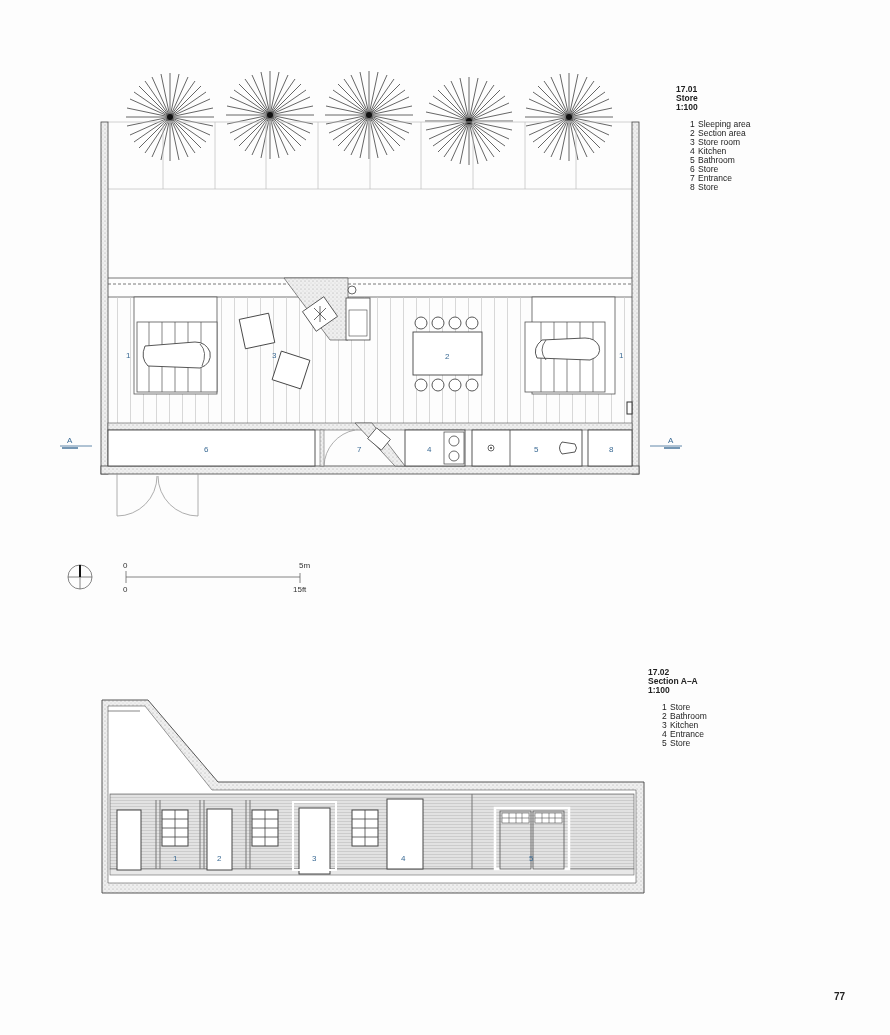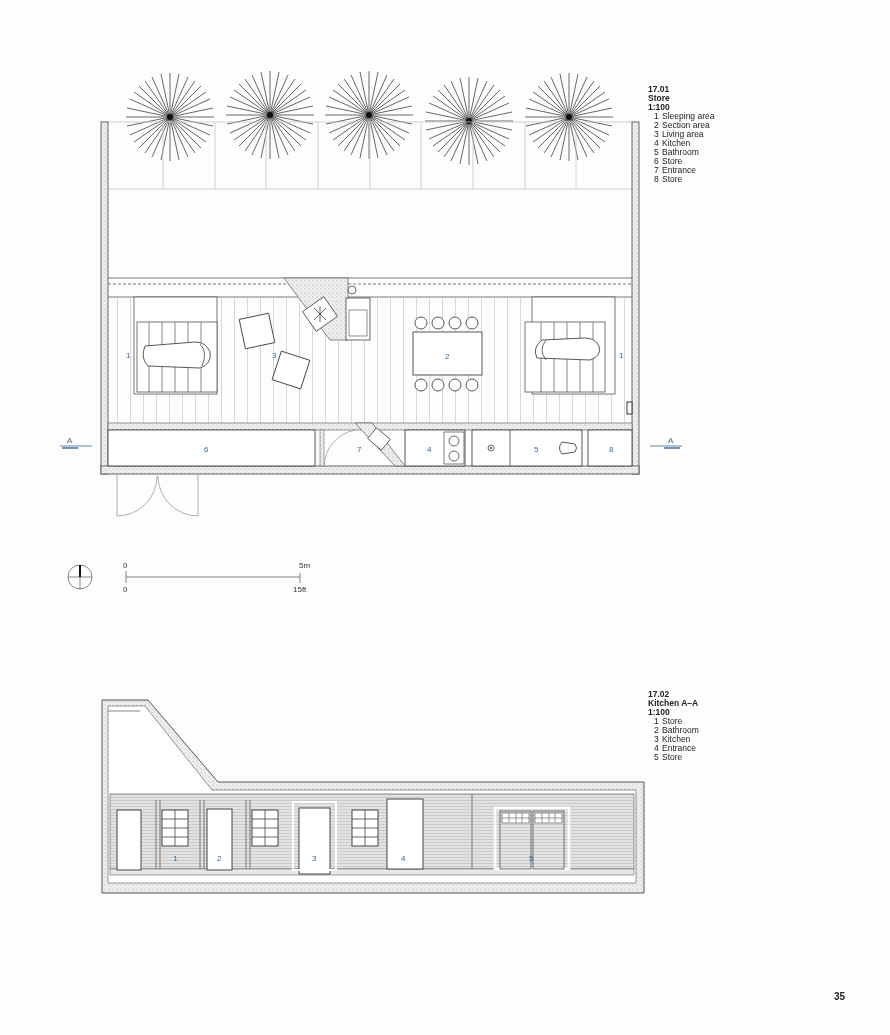--- a/index.html
+++ b/index.html
@@ -295,7 +295,7 @@
   </g>
 </svg>
 
-<div class="caption" style="left:648px;top:85px;">
+<div class="caption" style="left:676px;top:85px;">
   <span class="num">17.01</span>
   <span class="title">Store</span>
   <span class="scale">1:100</span>

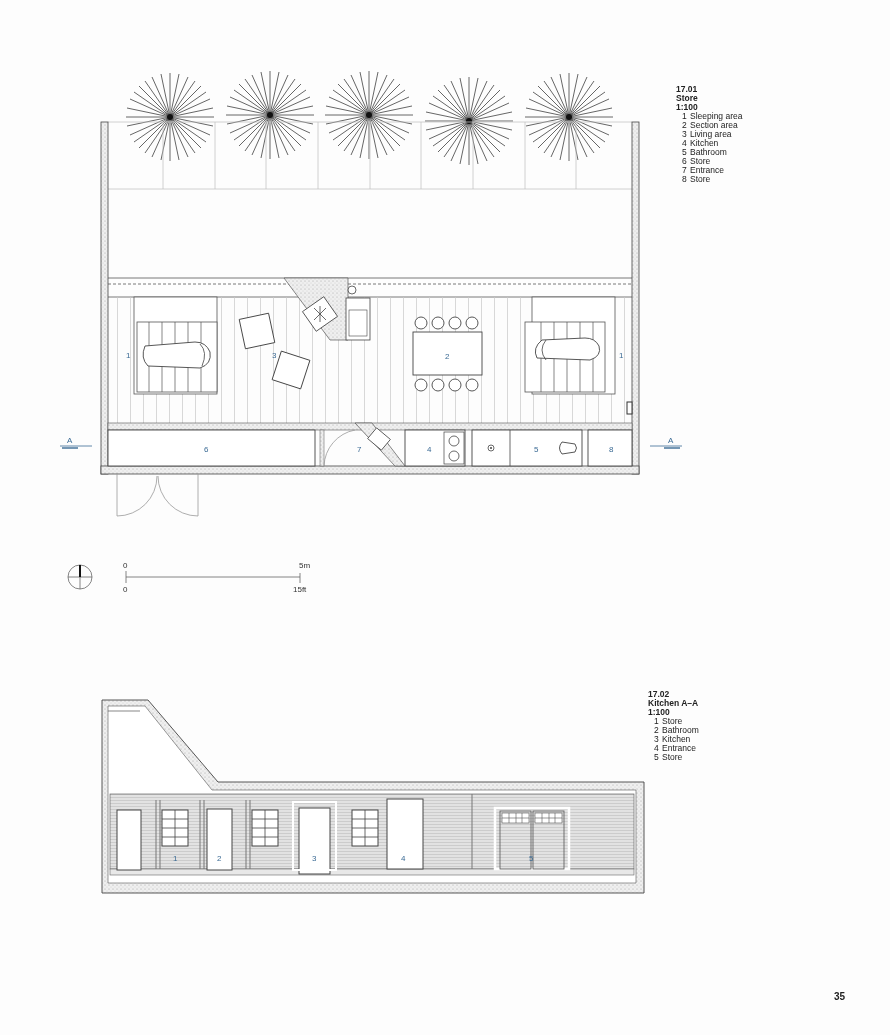--- a/index.html
+++ b/index.html
@@ -7,7 +7,7 @@
   .drawing{position:absolute;left:0;top:0;width:890px;height:1035px;}
   .caption{position:absolute;font-size:8.5px;line-height:9px;color:#222;}
   .caption .num,.caption .title,.caption .scale{font-weight:bold;display:block;}
-  .caption ol{list-style:none;margin:0;padding:0 0 0 6px;}
+  .caption ol{list-style:none;margin:8px;padding:0 0 0 6px;}
   .caption li{display:block;}
   .caption li span.n{display:inline-block;width:8px;}
   .pagenum{position:absolute;left:834px;top:991px;font-size:10px;font-weight:bold;color:#222;}

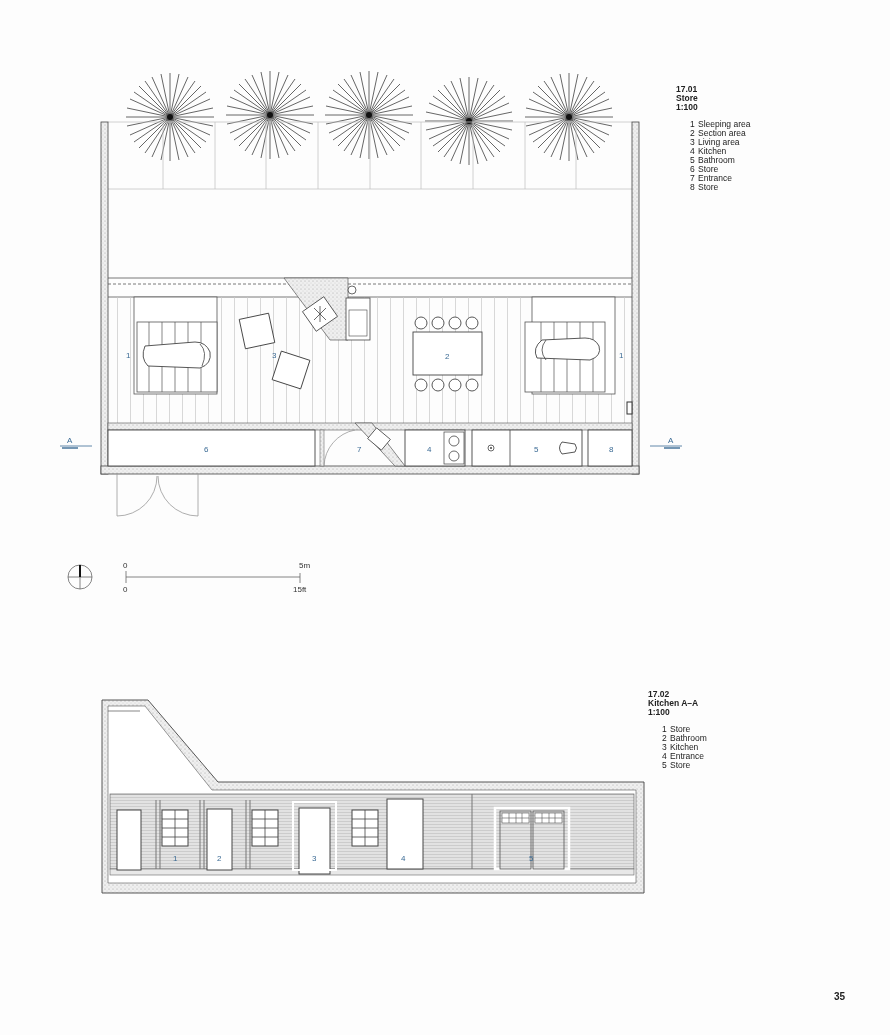--- a/index.html
+++ b/index.html
@@ -302,7 +302,7 @@
   <ol>
     <li><span class="n">1</span><span>Sleeping area</span></li>
     <li><span class="n">2</span><span>Section area</span></li>
-    <li><span class="n">3</span><span>Living area</span></li>
+    <li><span class="n">3</span><span>Store room</span></li>
     <li><span class="n">4</span><span>Kitchen</span></li>
     <li><span class="n">5</span><span>Bathroom</span></li>
     <li><span class="n">6</span><span>Store</span></li>

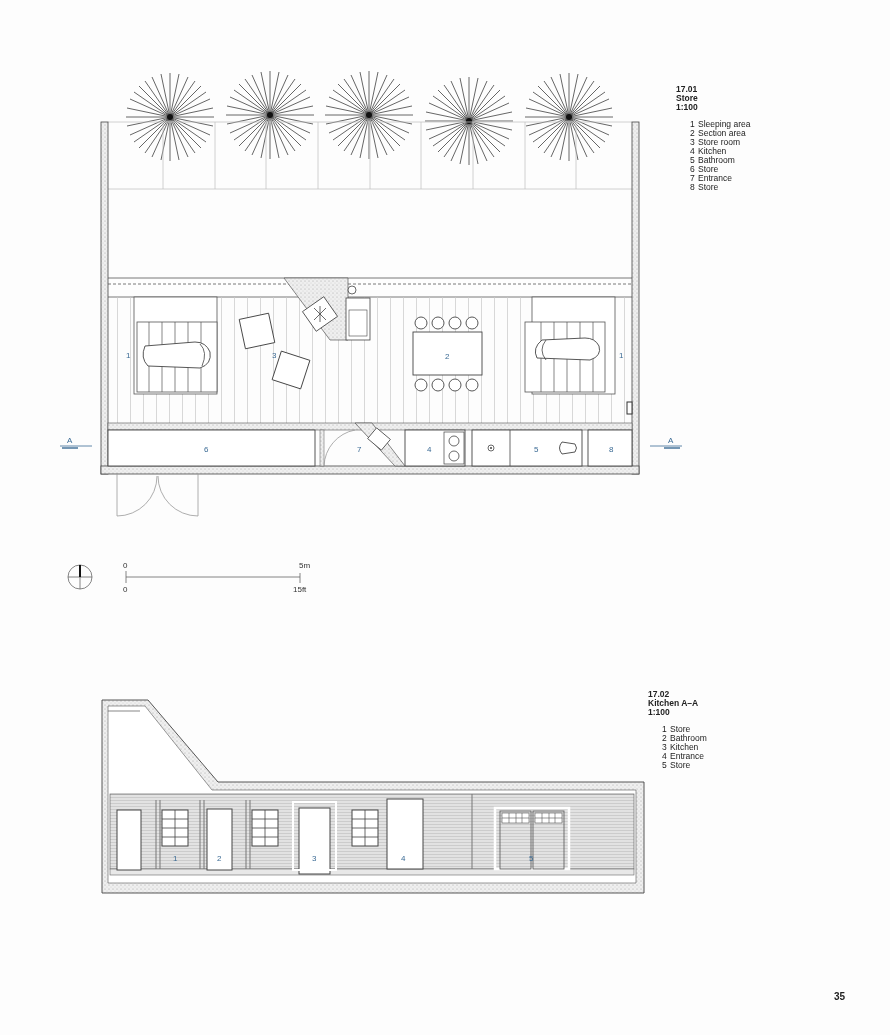--- a/index.html
+++ b/index.html
@@ -311,7 +311,7 @@
   </ol>
 </div>
 
-<div class="caption" style="left:648px;top:690px;">
+<div class="caption" style="left:648px;top:668px;">
   <span class="num">17.02</span>
   <span class="title">Kitchen A–A</span>
   <span class="scale">1:100</span>

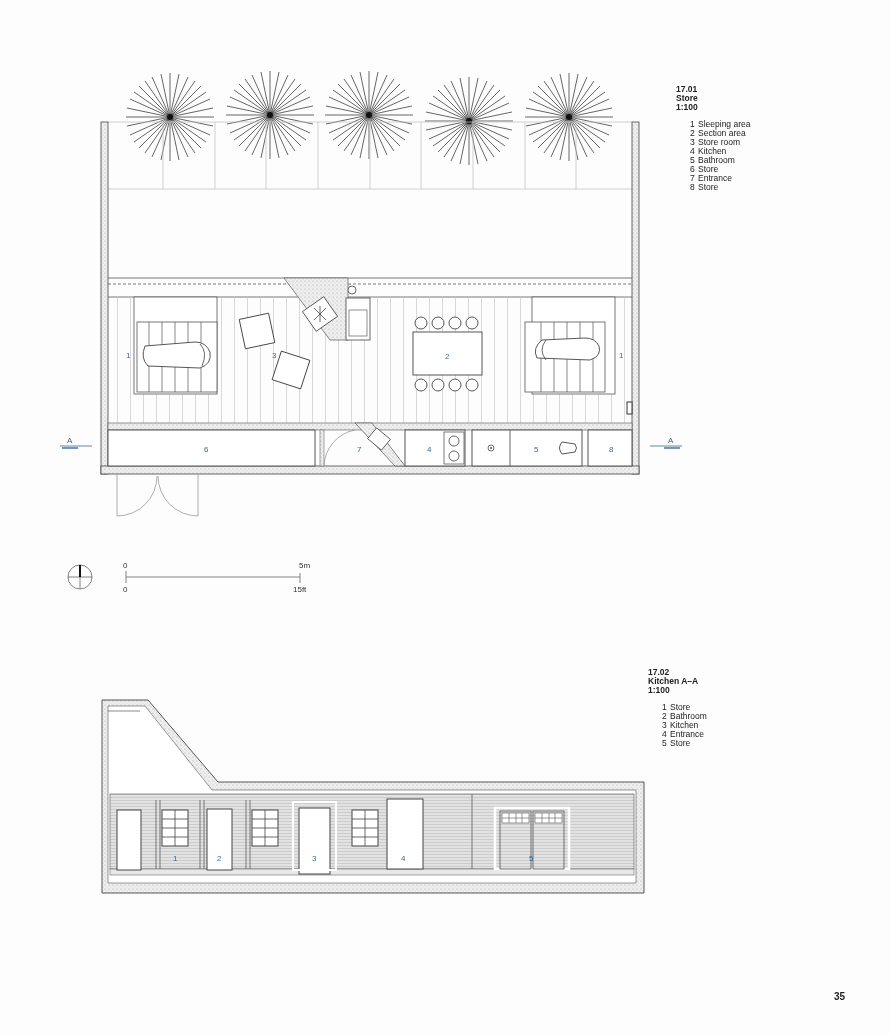--- a/index.html
+++ b/index.html
@@ -313,7 +313,7 @@
 
 <div class="caption" style="left:648px;top:668px;">
   <span class="num">17.02</span>
-  <span class="title">Kitchen A–A</span>
+  <span class="title">Section A–A</span>
   <span class="scale">1:100</span>
   <ol>
     <li><span class="n">1</span><span>Store</span></li>

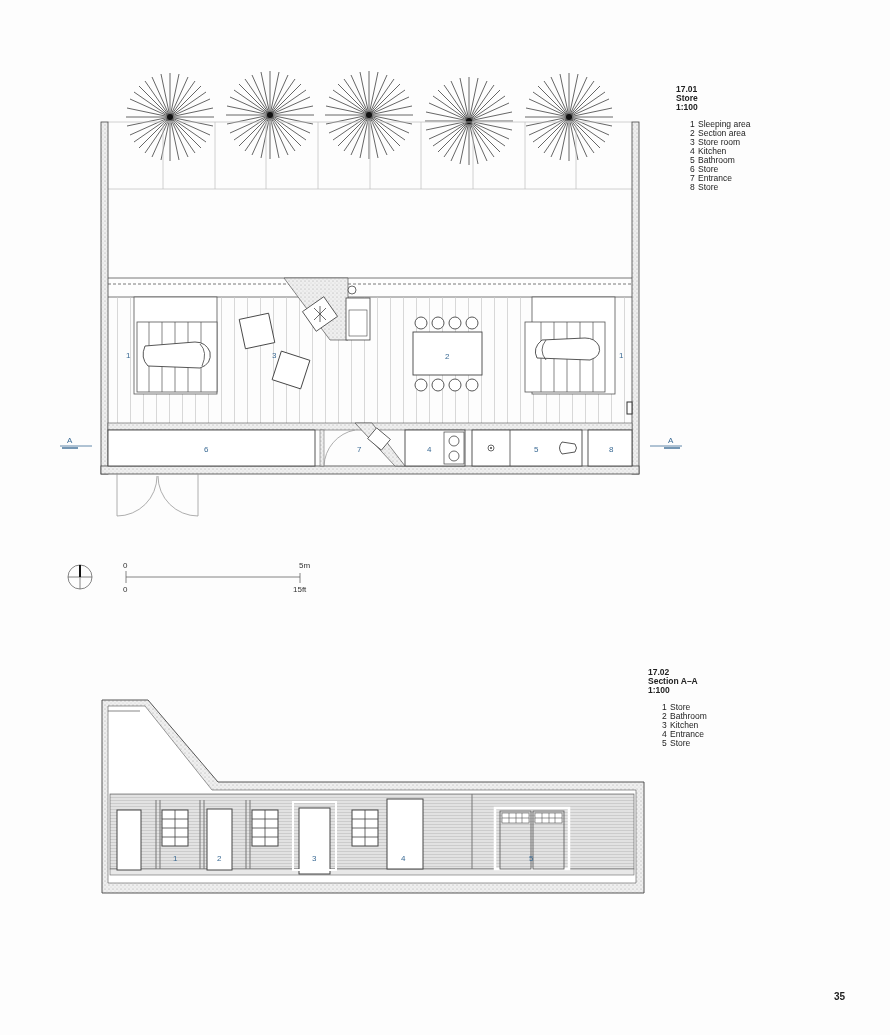--- a/index.html
+++ b/index.html
@@ -324,6 +324,6 @@
   </ol>
 </div>
 
-<div class="pagenum">35</div>
+<div class="pagenum">77</div>
 
 </body></html>

